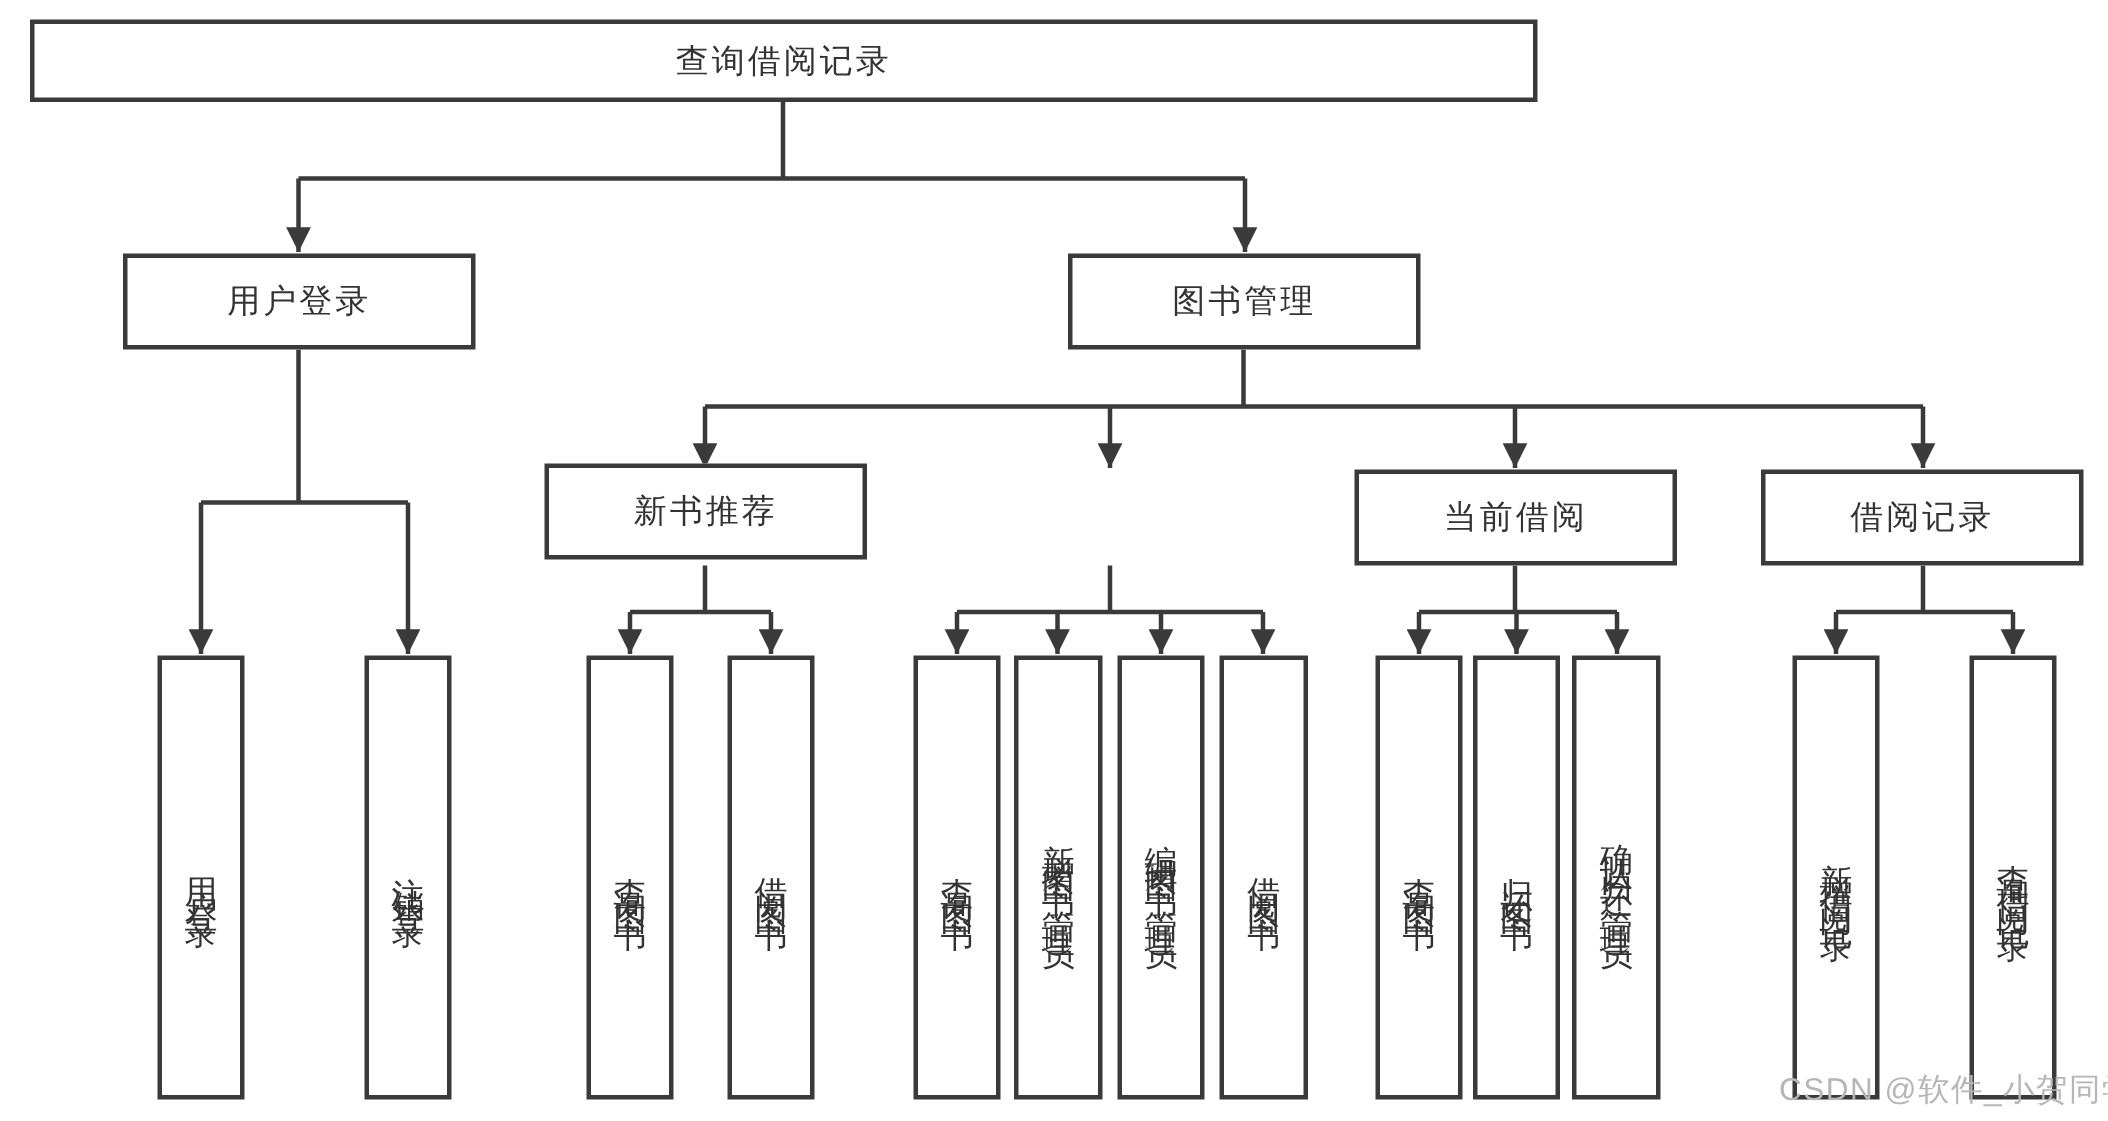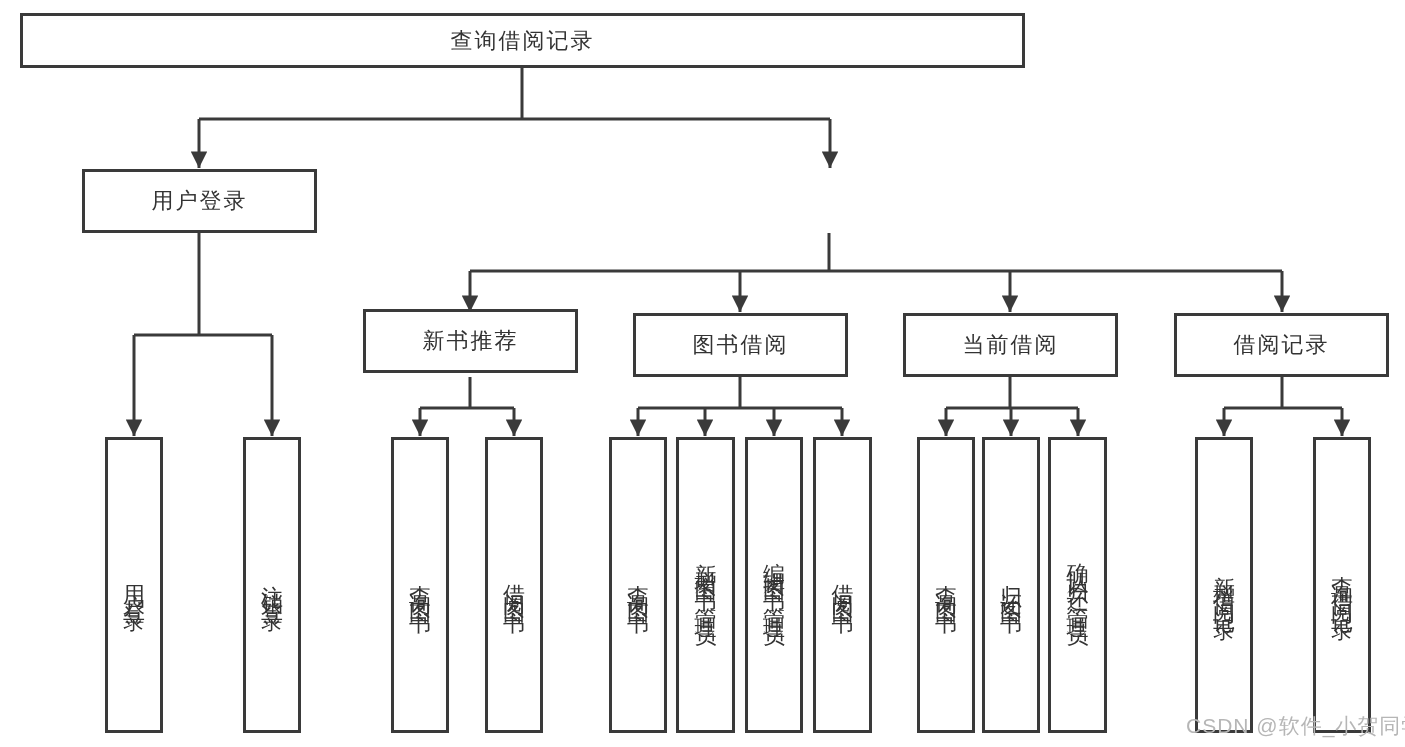--- a/index.html
+++ b/index.html
@@ -99,6 +99,7 @@
   <div class="box h" style="left:20px;top:13px;width:1005px;height:55px">查询借阅记录</div>
 
   <div class="box h" style="left:82px;top:169px;width:235px;height:64px">用户登录</div>
+  <div class="box h" style="left:712px;top:169px;width:235px;height:64px">图书管理</div>
 
   <div class="box h" style="left:363px;top:309px;width:215px;height:64px">新书推荐</div>
   <div class="box h" style="left:633px;top:313px;width:215px;height:64px">图书借阅</div>

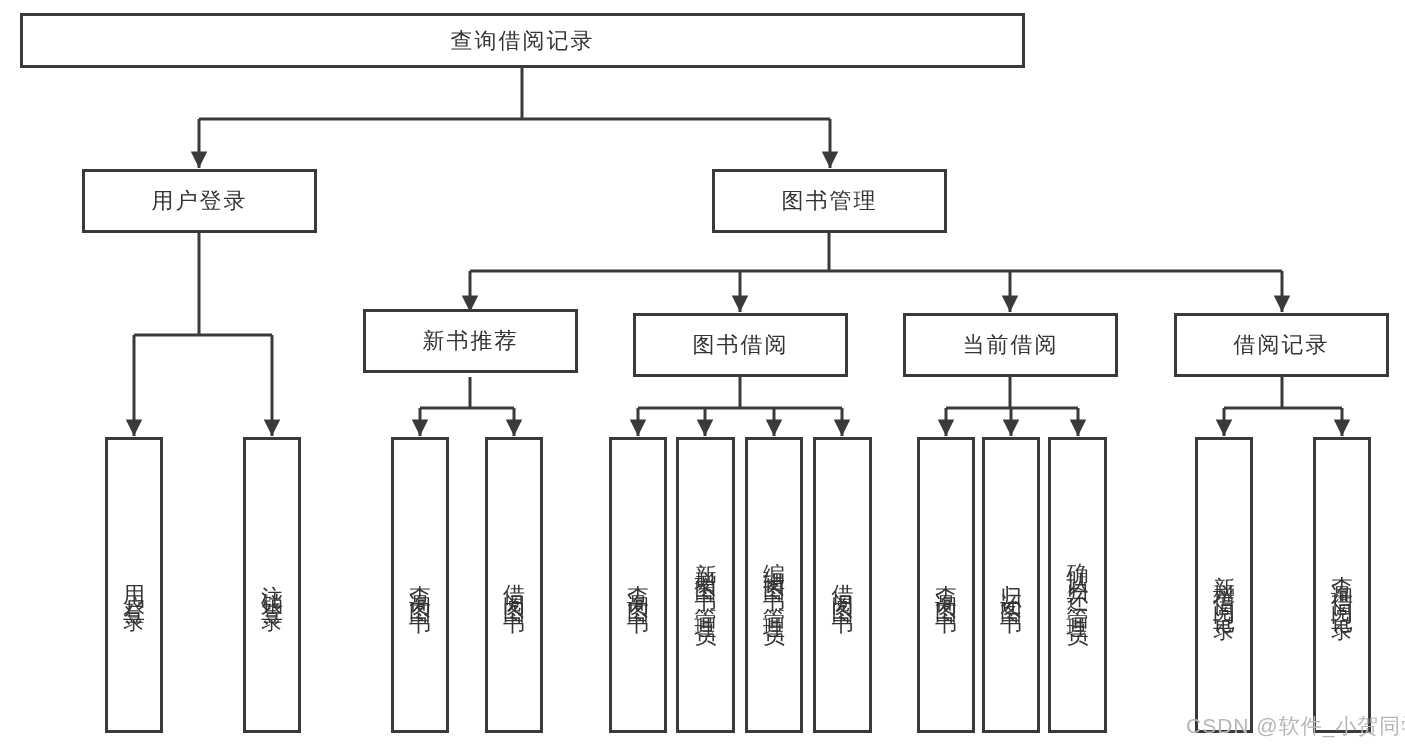--- a/index.html
+++ b/index.html
@@ -102,7 +102,6 @@
   <div class="box h" style="left:712px;top:169px;width:235px;height:64px">图书管理</div>
 
   <div class="box h" style="left:363px;top:309px;width:215px;height:64px">新书推荐</div>
-  <div class="box h" style="left:633px;top:313px;width:215px;height:64px">图书借阅</div>
   <div class="box h" style="left:903px;top:313px;width:215px;height:64px">当前借阅</div>
   <div class="box h" style="left:1174px;top:313px;width:215px;height:64px">借阅记录</div>
 

